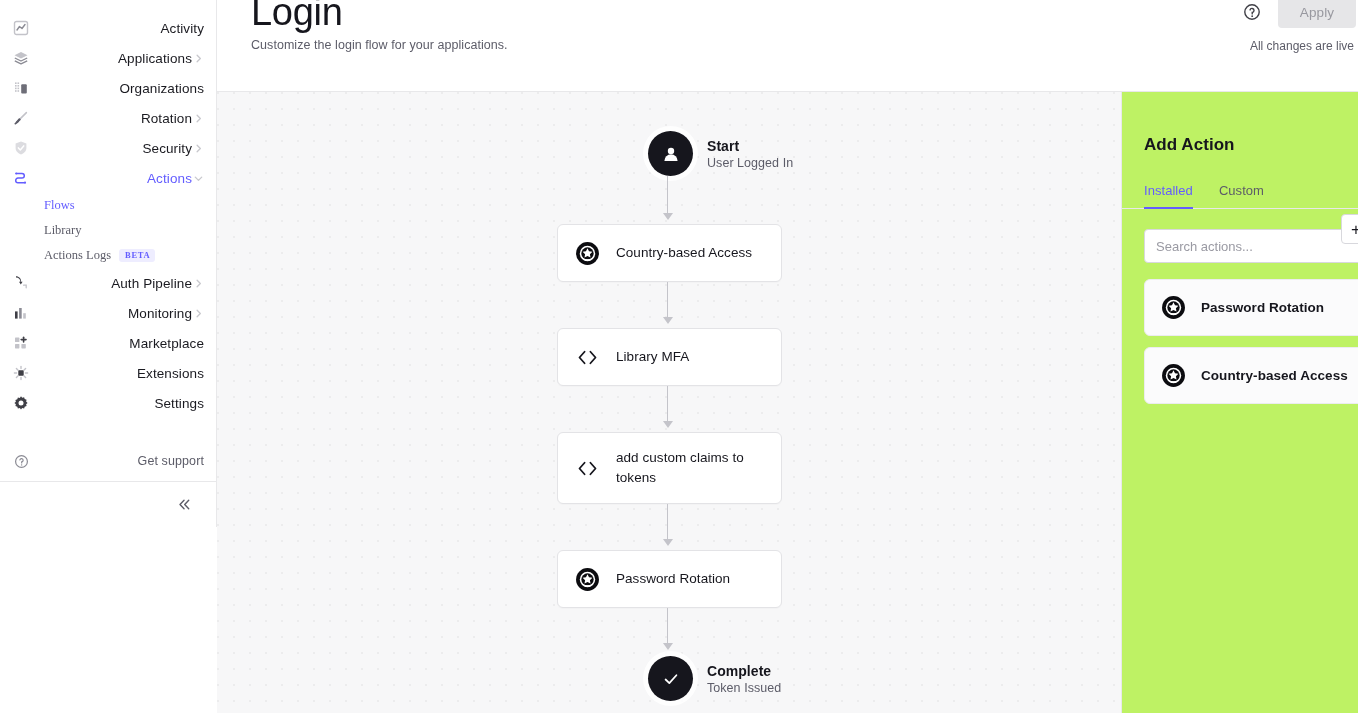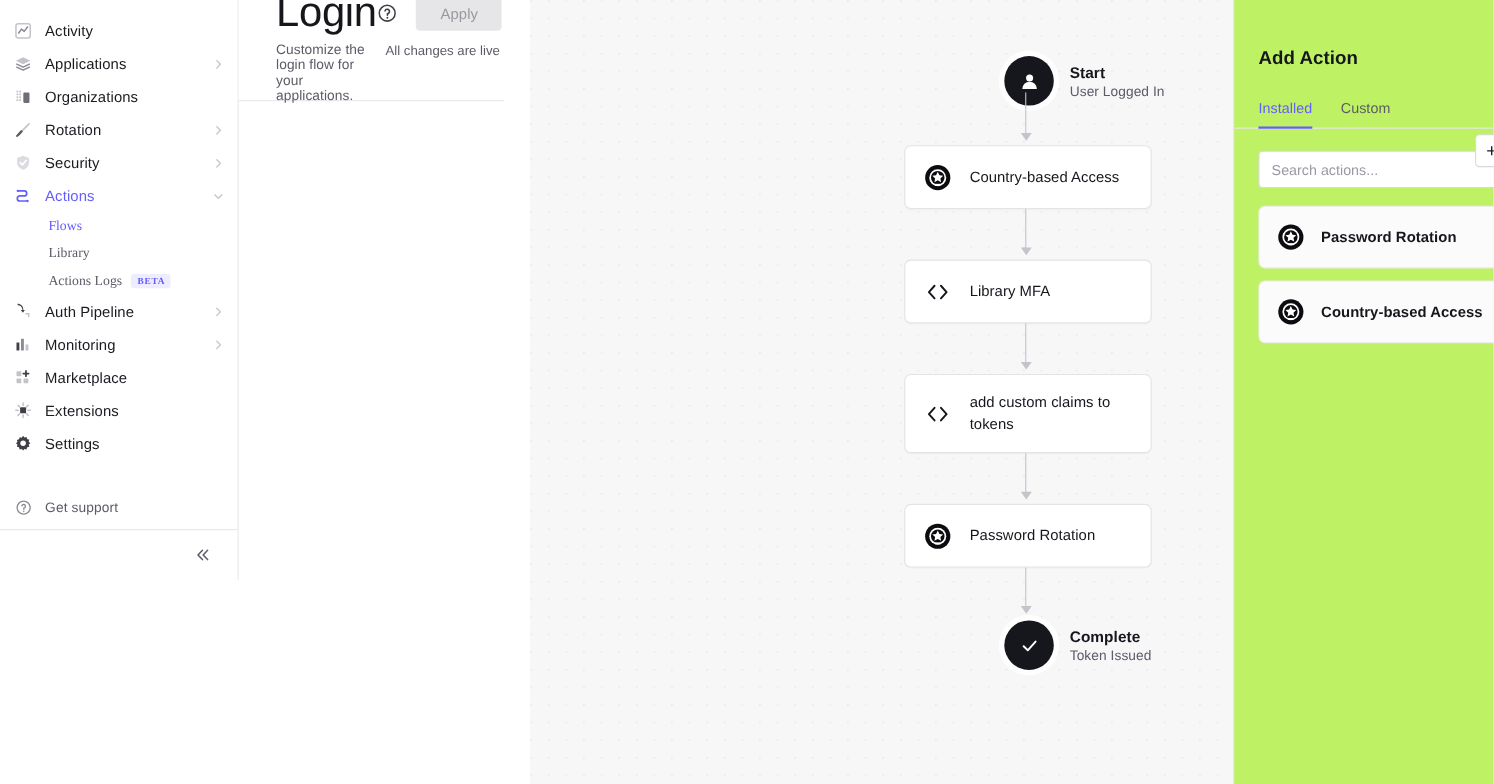--- a/index.html
+++ b/index.html
@@ -17,7 +17,7 @@
     background: #ffffff;
     border-right: 1px solid #e8e8ea;
     display: flex; flex-direction: column;
-    position: relative; flex: 0 0 217px;
+    position: relative; flex: 0 0 217px; text-align: right;
   }
   .nav-scroll { flex: 1 1 auto; padding-top: 13px; overflow: hidden; }
 

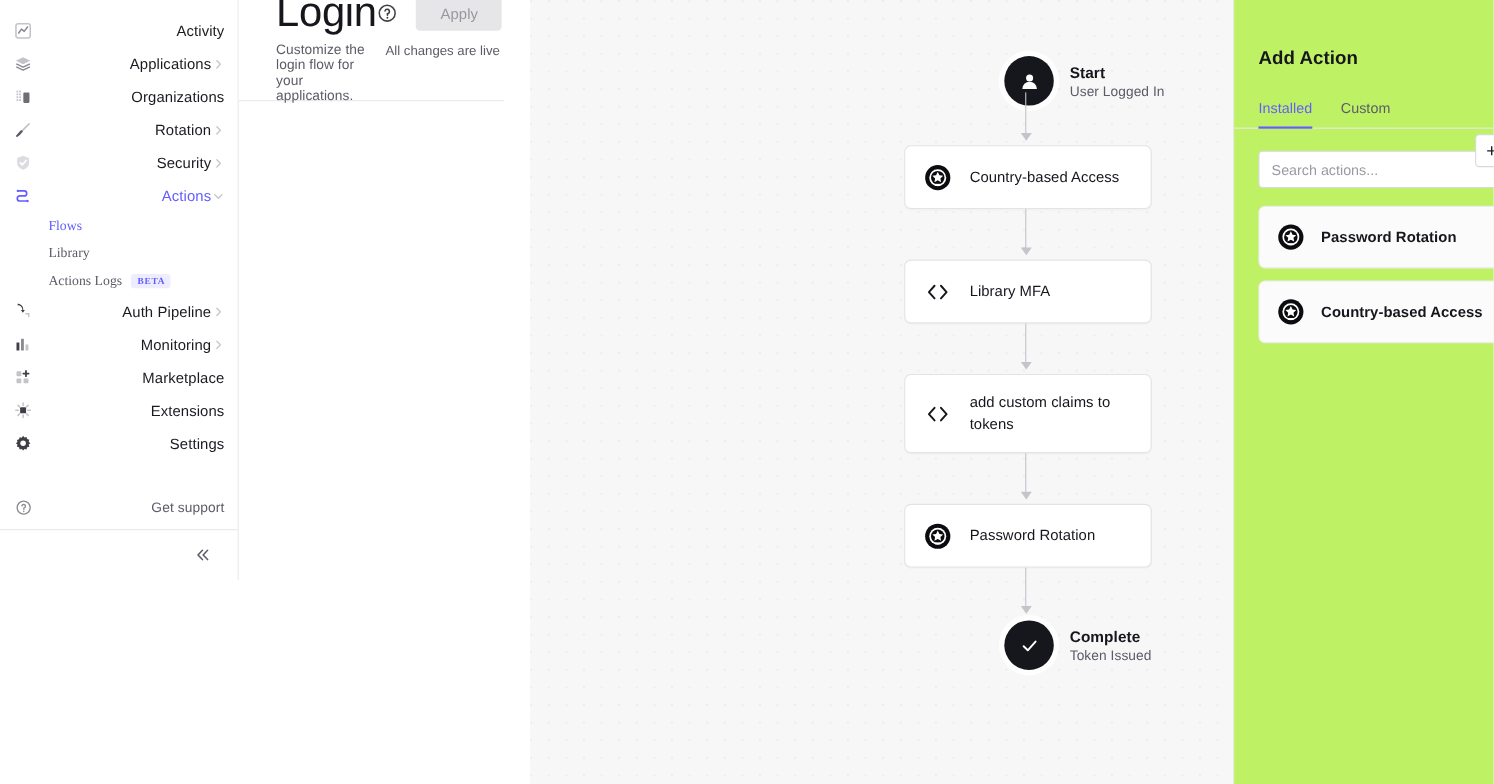--- a/index.html
+++ b/index.html
@@ -70,7 +70,7 @@
   }
 
   
-  .main { flex: 1 1 auto; display: flex; flex-direction: row; min-width: 0; gap: 24px; }
+  .main { flex: 1 1 auto; display: flex; flex-direction: column; min-width: 0; }
 
   .topbar {
     height: 92px; background: #ffffff;

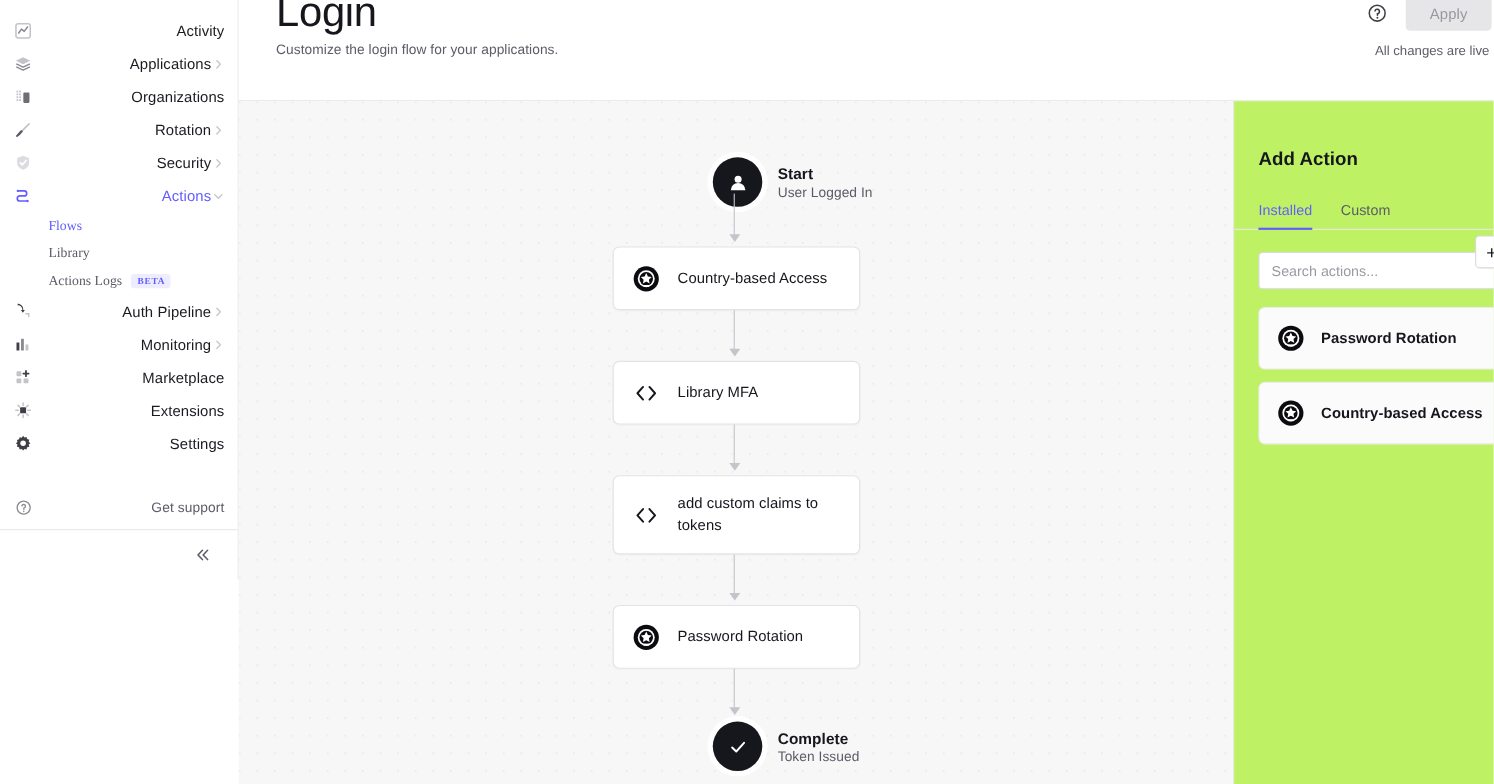--- a/index.html
+++ b/index.html
@@ -434,7 +434,7 @@
       <div class="canvas">
         <div class="flow">
 
-          <div class="endpoint" style="left:431px; top:51px;">
+          <div class="endpoint" style="left:431px; top:39px;">
             <div class="endpoint-circle">
               <svg width="22" height="22" viewBox="0 0 24 24" fill="#ffffff">
                   <circle cx="12" cy="8.6" r="3.5"></circle>

